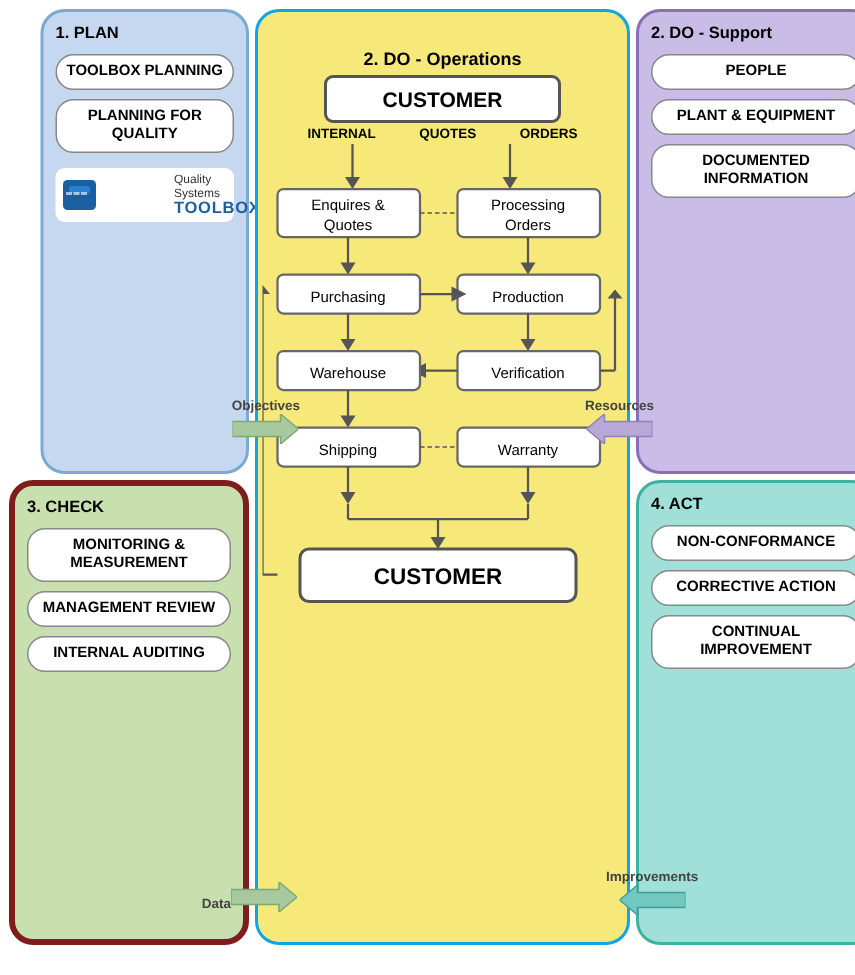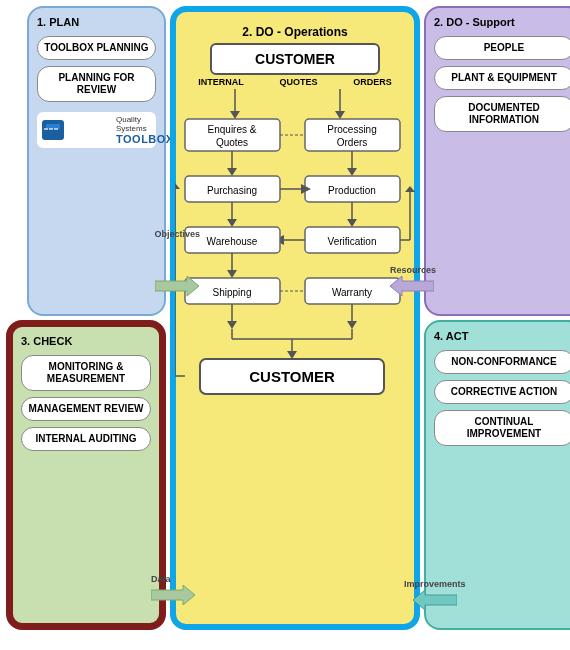--- a/index.html
+++ b/index.html
@@ -41,11 +41,11 @@
     
     .do-ops-panel {
       background: #f7e87a;
-      border: 6px solid #0ea5e9;
+      border: 2px solid #0ea5e9;
       grid-row: 1 / 3;
       grid-column: 2 / 3;
       border-radius: 16px;
-      padding: 13px;
+      padding: 24px;
       position: relative;
     }
     

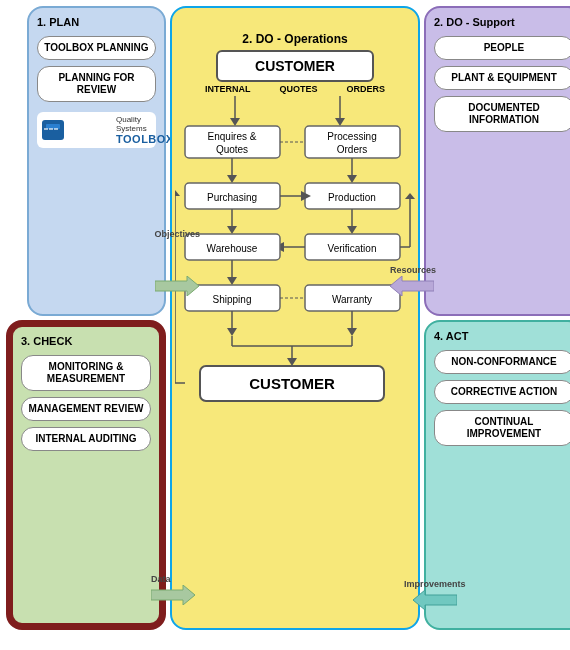--- a/index.html
+++ b/index.html
@@ -150,7 +150,7 @@
   <div class="panel plan-panel" style="grid-column:1; grid-row:1; position:relative;margin-left:21px;">
     <div class="panel-title section-num">1. PLAN</div>
     <div class="box-item rounded" style="font-size:10px;">TOOLBOX PLANNING</div>
-    <div class="box-item rounded" style="font-size:10px;">PLANNING FOR REVIEW</div>
+    <div class="box-item rounded" style="font-size:10px;">PLANNING FOR QUALITY</div>
 
     <div class="toolbox-logo" style="margin-top:10px;gap:48px;">
       <div class="toolbox-icon">

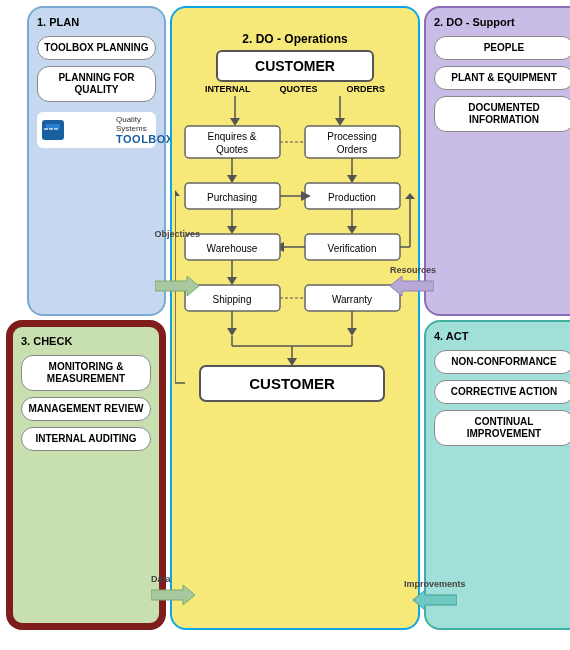--- a/index.html
+++ b/index.html
@@ -168,7 +168,7 @@
       </div>
     </div>
 
-    <div style="position:absolute; bottom:18px; right:-36px; display:flex; flex-direction:column; align-items:center; z-index:20;gap:36px;">
+    <div style="position:absolute; bottom:18px; right:-36px; display:flex; flex-direction:column; align-items:center; z-index:20;">
       <span style="font-size:9px; font-weight:bold; color:#444; margin-bottom:1px;">Objectives</span>
       <svg width="44" height="20" viewBox="0 0 44 20">
         <polygon points="0,5 32,5 32,0 44,10 32,20 32,15 0,15" fill="#a8c8a0" stroke="#7aaa70" stroke-width="1"></polygon>

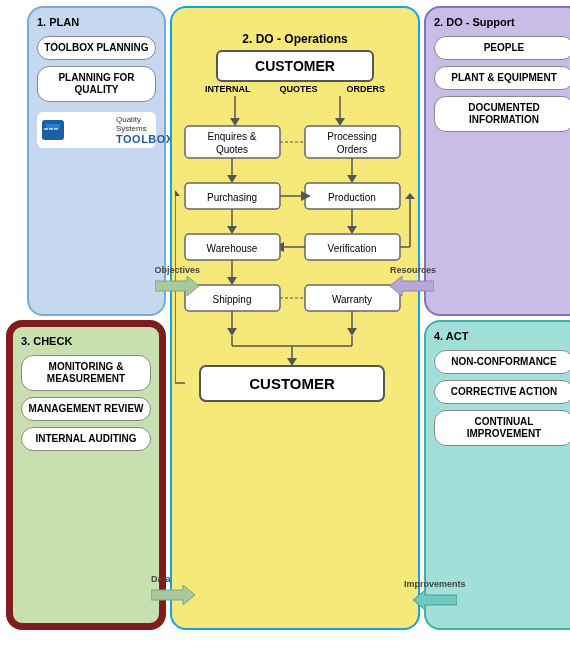--- a/index.html
+++ b/index.html
@@ -279,7 +279,7 @@
     <div class="box-item rounded">PLANT &amp; EQUIPMENT</div>
     <div class="box-item rounded">DOCUMENTED INFORMATION</div>
 
-    <div style="position:absolute; bottom:18px; left:-36px; display:flex; flex-direction:column; align-items:flex-start; z-index:20;">
+    <div style="position:absolute; bottom:18px; left:-36px; display:flex; flex-direction:column; align-items:center; z-index:20;">
       <span style="font-size:9px; font-weight:bold; color:#444; margin-bottom:1px;">Resources</span>
       <svg width="44" height="20" viewBox="0 0 44 20">
         <polygon points="44,5 12,5 12,0 0,10 12,20 12,15 44,15" fill="#b8a8d8" stroke="#9080b8" stroke-width="1"></polygon>

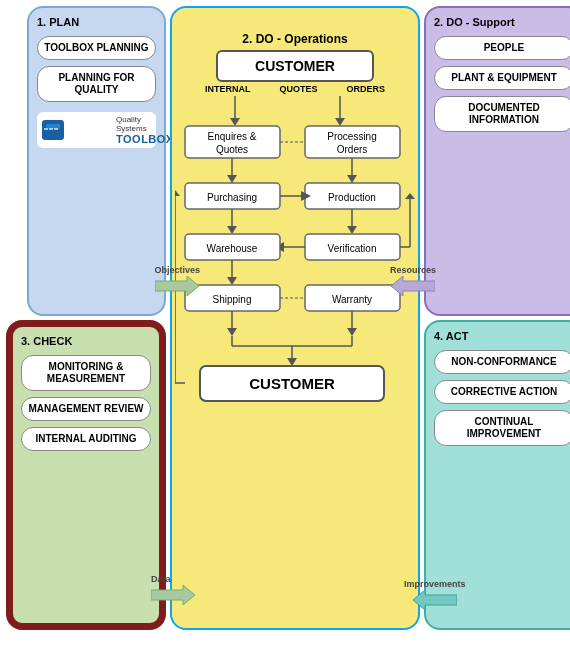--- a/index.html
+++ b/index.html
@@ -56,7 +56,7 @@
     
     .check-panel {
       background: #c8e0b0;
-      border: 7px solid #7f1d1d;
+      border: 4px solid #7f1d1d;
     }
     
     .act-panel {

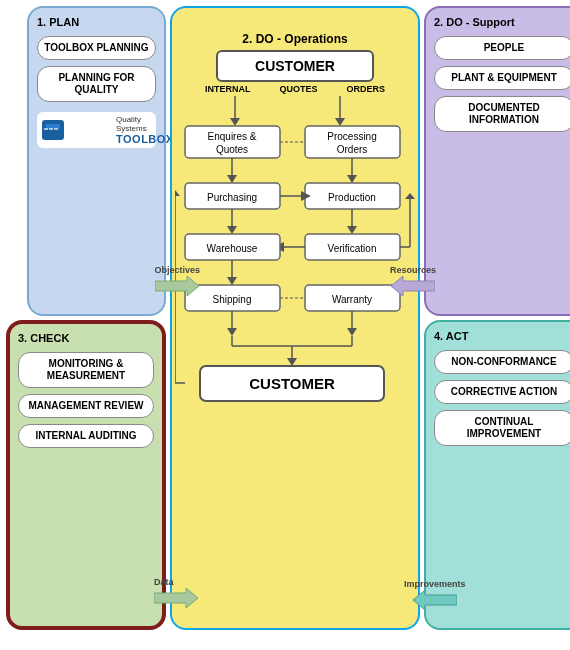--- a/index.html
+++ b/index.html
@@ -293,7 +293,7 @@
     <div class="box-item rounded">MANAGEMENT REVIEW</div>
     <div class="box-item rounded">INTERNAL AUDITING</div>
 
-    <div style="position:absolute; bottom:18px; right:-36px; display:flex; flex-direction:column; align-items:flex-start; z-index:20;">
+    <div style="position:absolute; bottom:18px; right:-36px; display:flex; flex-direction:row; align-items:flex-end; z-index:20;">
       <span style="font-size:9px; font-weight:bold; color:#444; margin-bottom:1px;">Data</span>
       <svg width="44" height="20" viewBox="0 0 44 20">
         <polygon points="0,5 32,5 32,0 44,10 32,20 32,15 0,15" fill="#a8c8a0" stroke="#7aaa70" stroke-width="1"></polygon>

